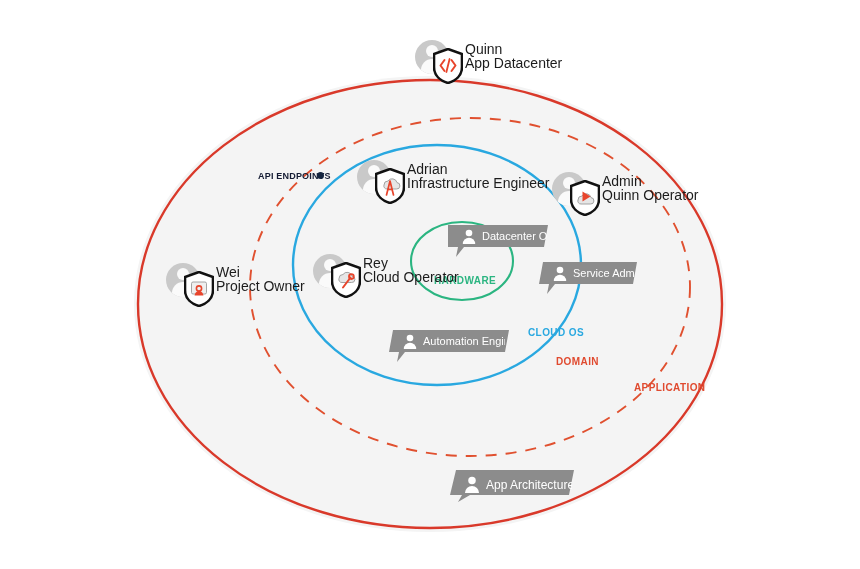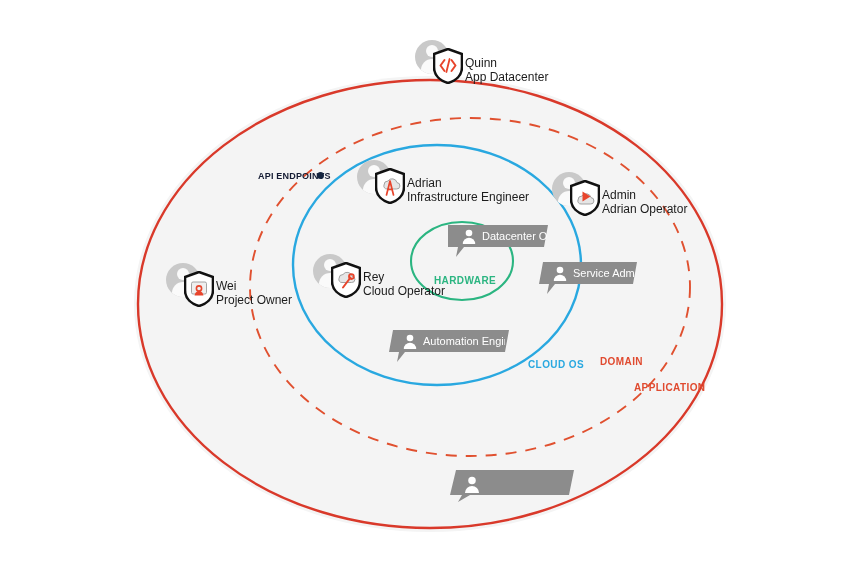--- a/index.html
+++ b/index.html
@@ -53,10 +53,10 @@
     width:30px;height:36px;
   }
   .persona .ptext{
-    position:absolute;left:50px;top:16px;
+    position:absolute;left:50px;top:2px;
     line-height:14px;
     color:#1c1c1c;
-    font-size:12px;
+    font-size:14px;
     white-space:nowrap;
   }
   .persona .pname{display:block;}

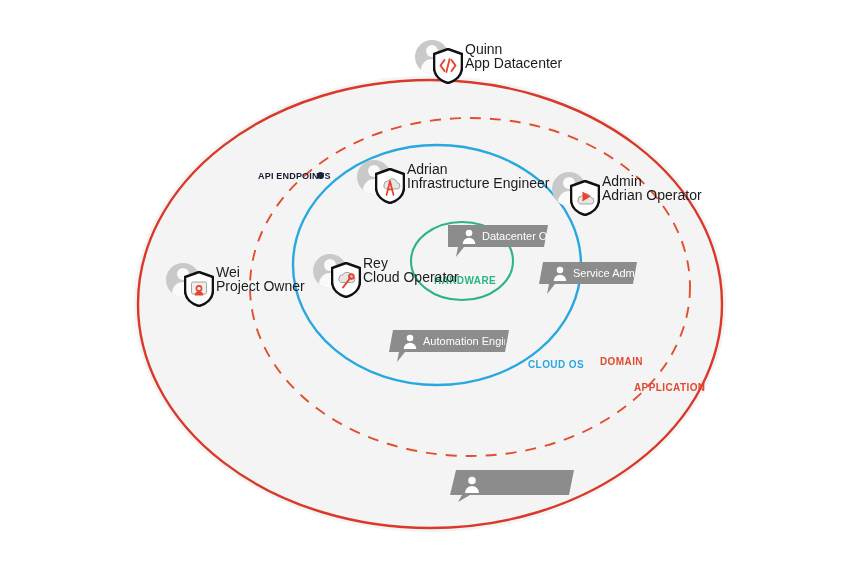--- a/index.html
+++ b/index.html
@@ -156,7 +156,7 @@
     </svg>
     <div class="ptext">
       <span class="pname">Admin</span>
-      <span class="prole">Adrian Operator</span>
+      <span class="prole">Quinn Operator</span>
     </div>
   </div>
 

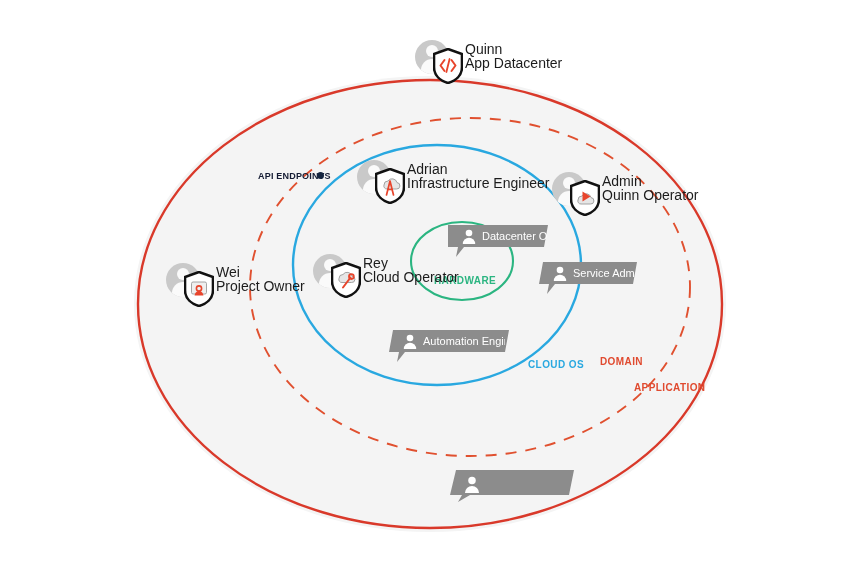--- a/index.html
+++ b/index.html
@@ -22,7 +22,7 @@
     white-space:nowrap;
   }
   .ring-label.green{color:#2bb581;}
-  .ring-label.blue{color:#29a8e0;margin-top:32px;}
+  .ring-label.blue{color:#29a8e0;}
   .ring-label.red{color:#e04a2f;}
   .ring-label.navy{color:#141b33;font-size:9px;letter-spacing:.2px;}
 

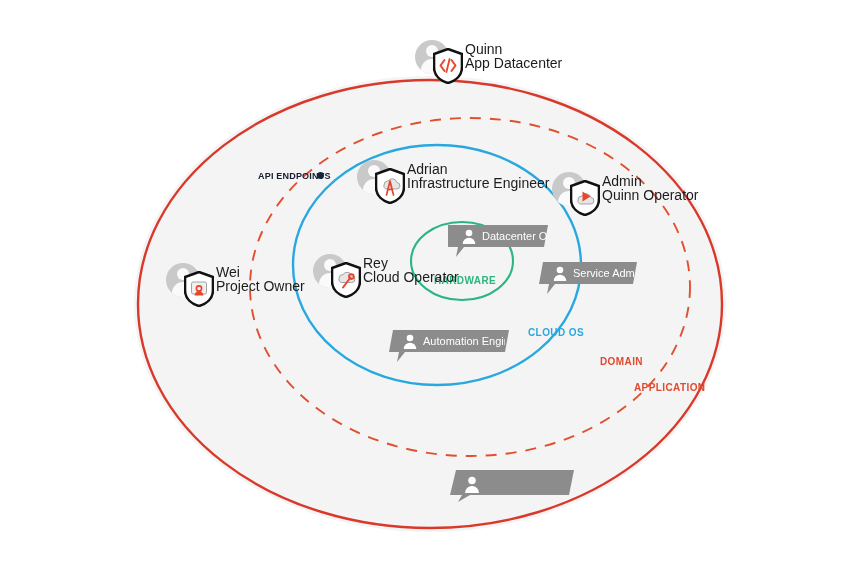--- a/index.html
+++ b/index.html
@@ -103,7 +103,7 @@
 
   <div class="ring-label blue" style="left:528px;top:327px;">CLOUD OS</div>
 
-  <div class="ring-label red" style="left:600px;top:356px;">DOMAIN</div>
+  <div class="ring-label red" style="left:556px;top:356px;">DOMAIN</div>
 
   <div class="ring-label red" style="left:634px;top:382px;">APPLICATION</div>
 

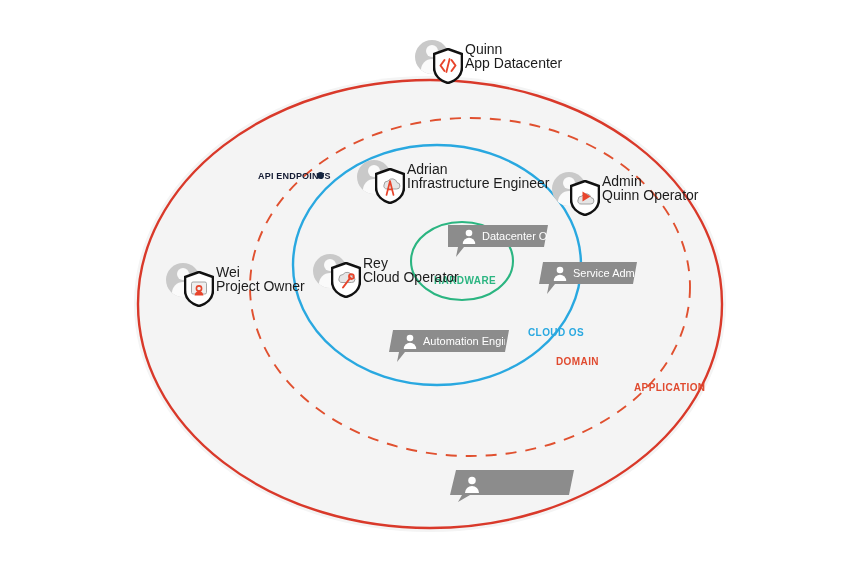--- a/index.html
+++ b/index.html
@@ -235,6 +235,7 @@
       <circle cx="7" cy="4" r="3.3" fill="#ffffff"></circle>
       <path d="M0.8 15 a6.2 6.2 0 0 1 12.4 0 Z" fill="#ffffff"></path>
     </svg>
+    <div class="btext" style="left:36px;top:3px;width:86px;height:24px;line-height:24px;font-size:12px;">App Architecture</div>
   </div>
 
 </div>

